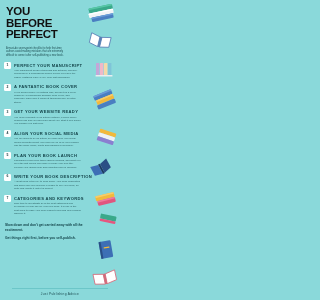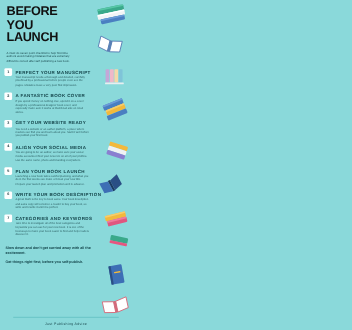--- a/index.html
+++ b/index.html
@@ -160,8 +160,8 @@
 
   <div class="header">
     <h1 class="title">
+      <span>YOU</span>
       <span>BEFORE</span>
-      <span>YOU</span>
       <span>LAUNCH</span>
     </h1>
     <p class="subtitle">A must-do seven-point checklist to help first-time authors avoid making mistakes that are extremely difficult to correct after self-publishing a new book.</p>

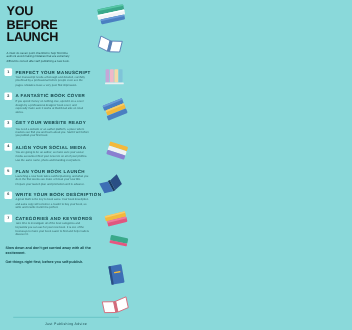--- a/index.html
+++ b/index.html
@@ -162,7 +162,7 @@
     <h1 class="title">
       <span>YOU</span>
       <span>BEFORE</span>
-      <span>LAUNCH</span>
+      <span>PERFECT</span>
     </h1>
     <p class="subtitle">A must-do seven-point checklist to help first-time authors avoid making mistakes that are extremely difficult to correct after self-publishing a new book.</p>
   </div>

